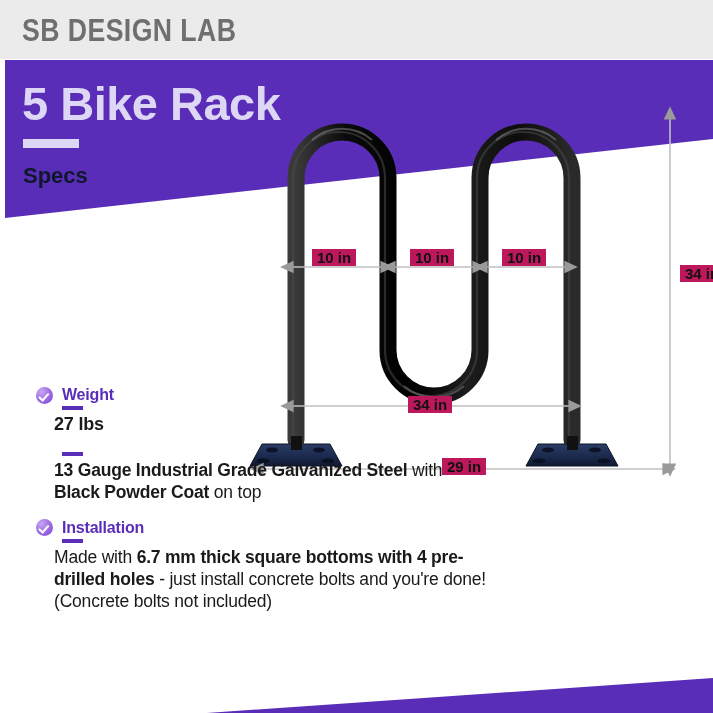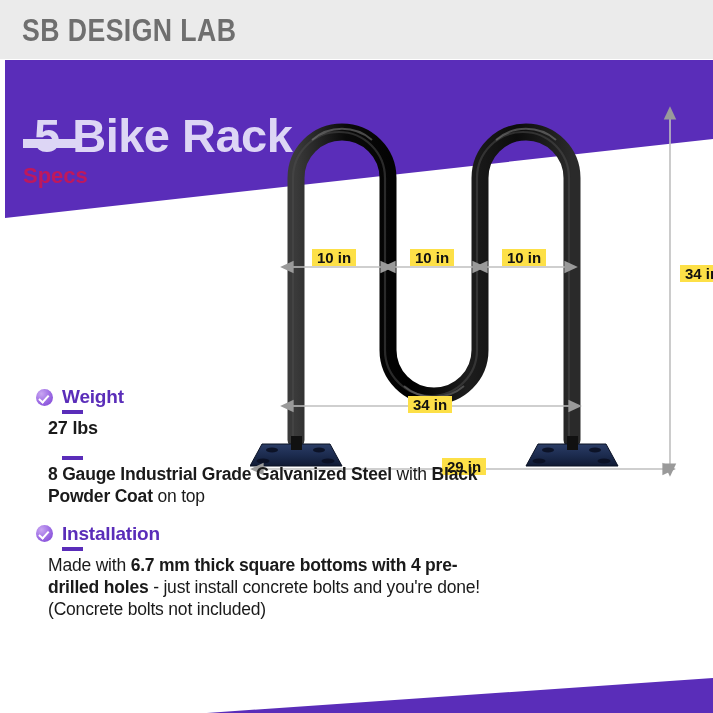--- a/index.html
+++ b/index.html
@@ -32,9 +32,9 @@
     clip-path:polygon(0 0, 100% 0, 100% 50%, 0 100%);
   }
   .title-main{
-    position:absolute;left:34px;top:76px;
+    position:absolute;left:22px;top:76px;
     font-size:47px;font-weight:bold;color:#ddd6f5;
-    letter-spacing:-0.5px;white-space:nowrap;margin-top:32px;
+    letter-spacing:-0.5px;white-space:nowrap;
   }
   .title-rule{
     position:absolute;left:23px;top:139px;width:56px;height:9px;

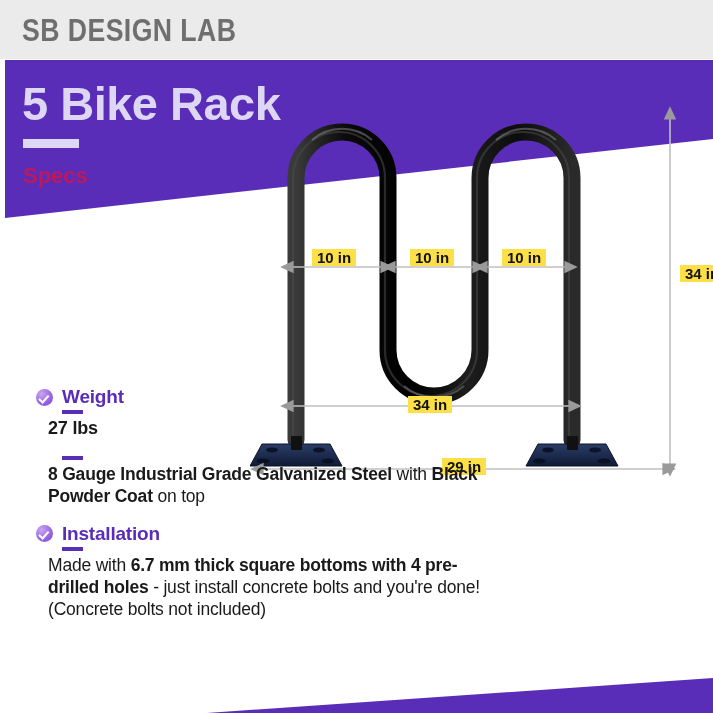--- a/index.html
+++ b/index.html
@@ -42,7 +42,7 @@
   }
   .title-sub{
     position:absolute;left:23px;top:163px;
-    font-size:22px;font-weight:bold;color:#be185d;white-space:nowrap;
+    font-size:22px;font-weight:bold;color:#0f172a;white-space:nowrap;
   }
 
   

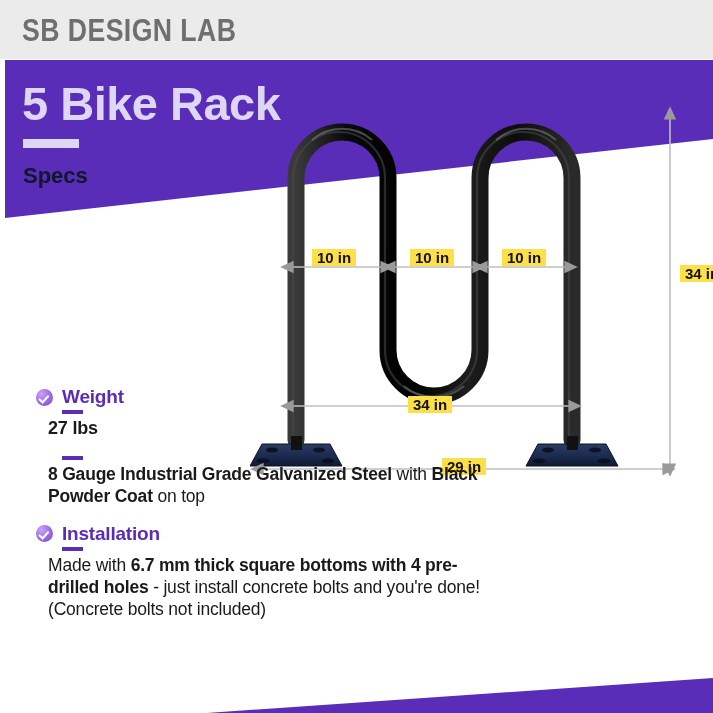--- a/index.html
+++ b/index.html
@@ -87,7 +87,7 @@
   .dim-layer{position:absolute;left:250px;top:100px;width:463px;height:380px;}
   .dim-label{
     position:absolute;font-size:15px;font-weight:bold;color:#111;
-    background:#fde047;padding:0 5px;white-space:nowrap;
+    background:#be185d;padding:0 5px;white-space:nowrap;
   }
   .dim-label.vert{font-size:15px;}
 </style>

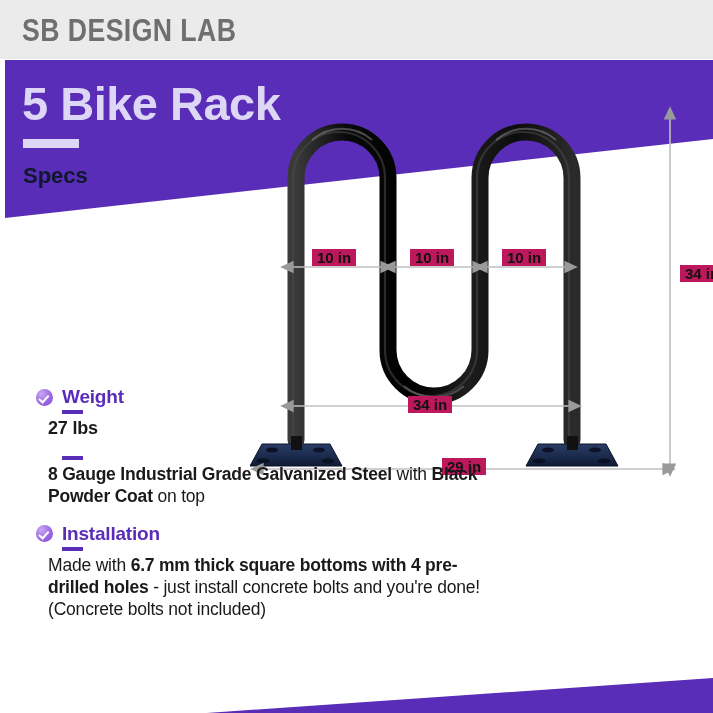--- a/index.html
+++ b/index.html
@@ -67,7 +67,7 @@
     transform:rotate(42deg);
   }
   .spec-title{
-    font-size:19px;font-weight:bold;color:#5a2db9;letter-spacing:-0.2px;
+    font-size:16px;font-weight:bold;color:#5a2db9;letter-spacing:-0.2px;
   }
   .spec-underline{
     width:21px;height:4px;background:#5a2db9;

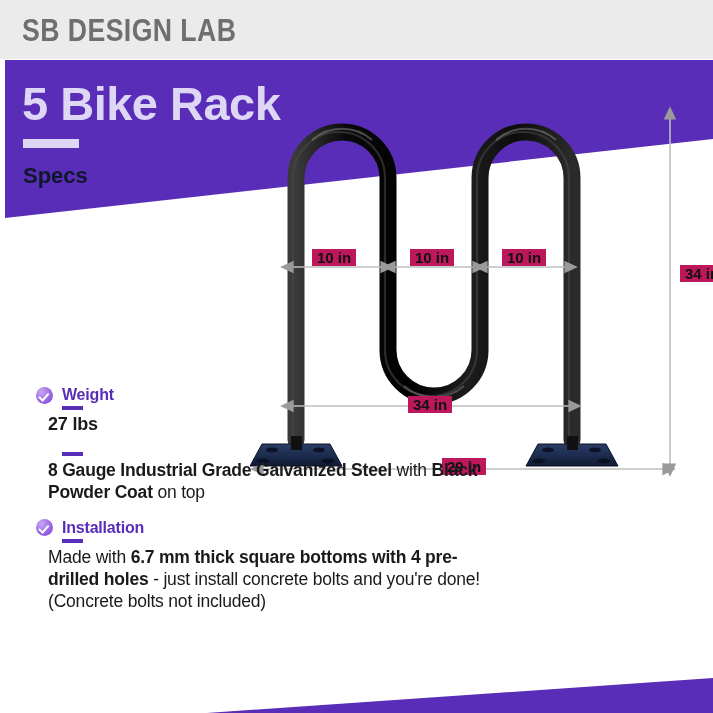--- a/index.html
+++ b/index.html
@@ -74,7 +74,7 @@
     margin:2px 0 3px 26px;
   }
   .spec-body{
-    font-size:17.5px;color:#1a1a1a;line-height:1.26;margin-left:12px;
+    font-size:17.5px;color:#1a1a1a;line-height:1.26;margin-left:18px;
     letter-spacing:-0.2px;
   }
   .spec-body b{font-weight:bold;}

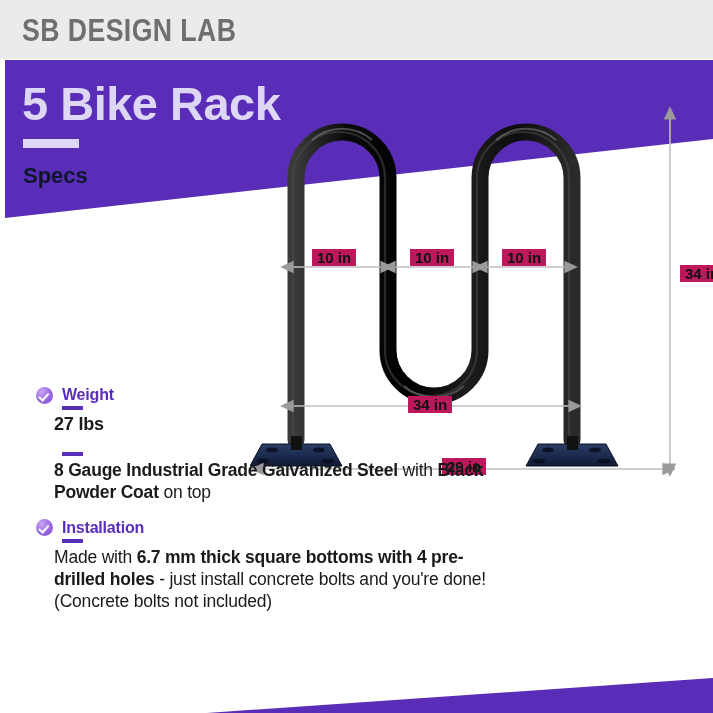--- a/index.html
+++ b/index.html
@@ -210,7 +210,7 @@
 
     <div class="spec-item">
       <div class="spec-underline"></div>
-      <div class="spec-body"><b>8 Gauge Industrial Grade Galvanized Steel</b><span> with </span><b>Black Powder Coat</b><span> on top</span></div>
+      <div class="spec-body"><b>13 Gauge Industrial Grade Galvanized Steel</b><span> with </span><b>Black Powder Coat</b><span> on top</span></div>
     </div>
 
     <div class="spec-item">

